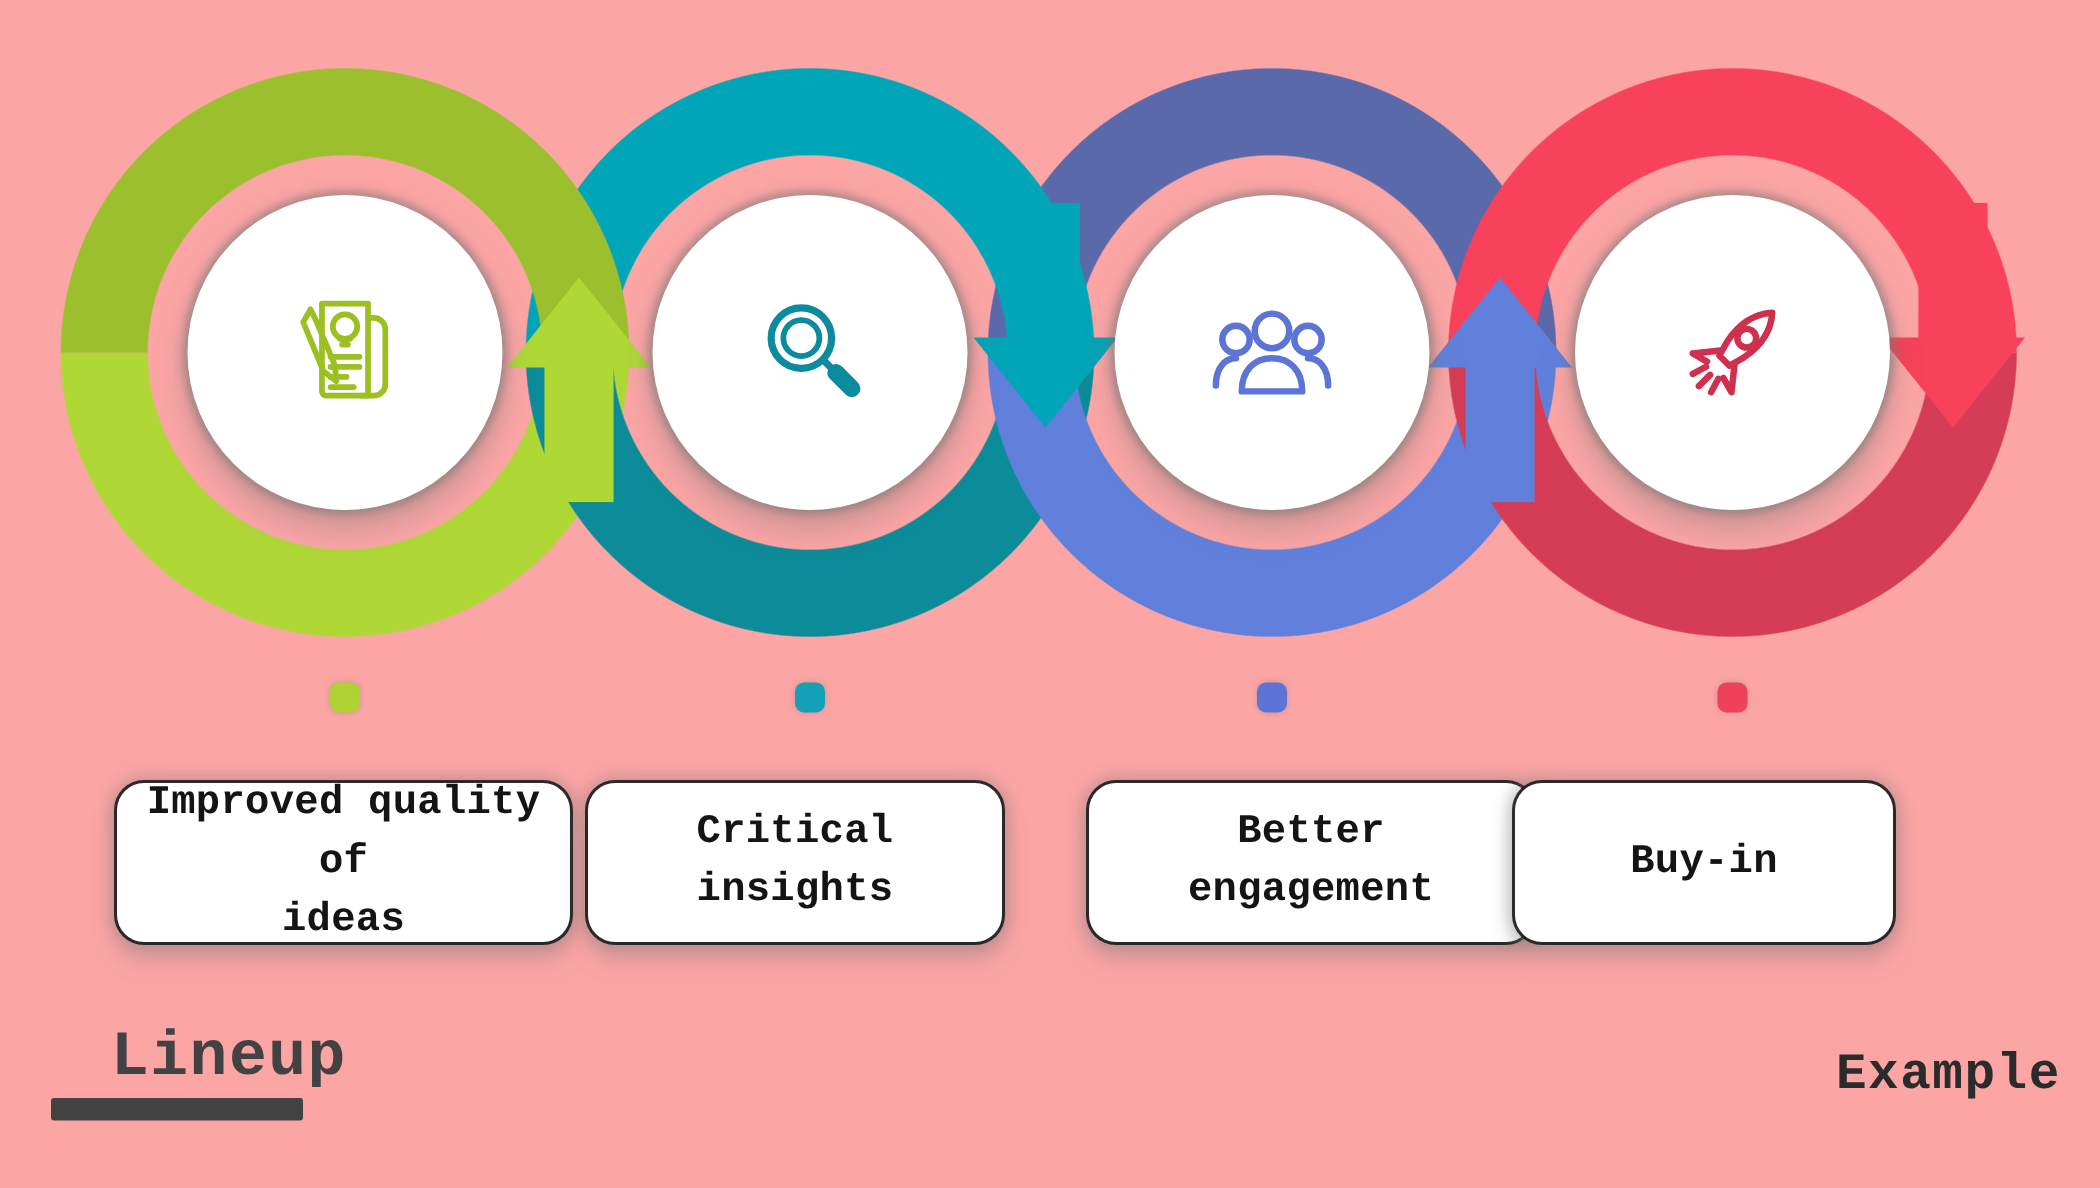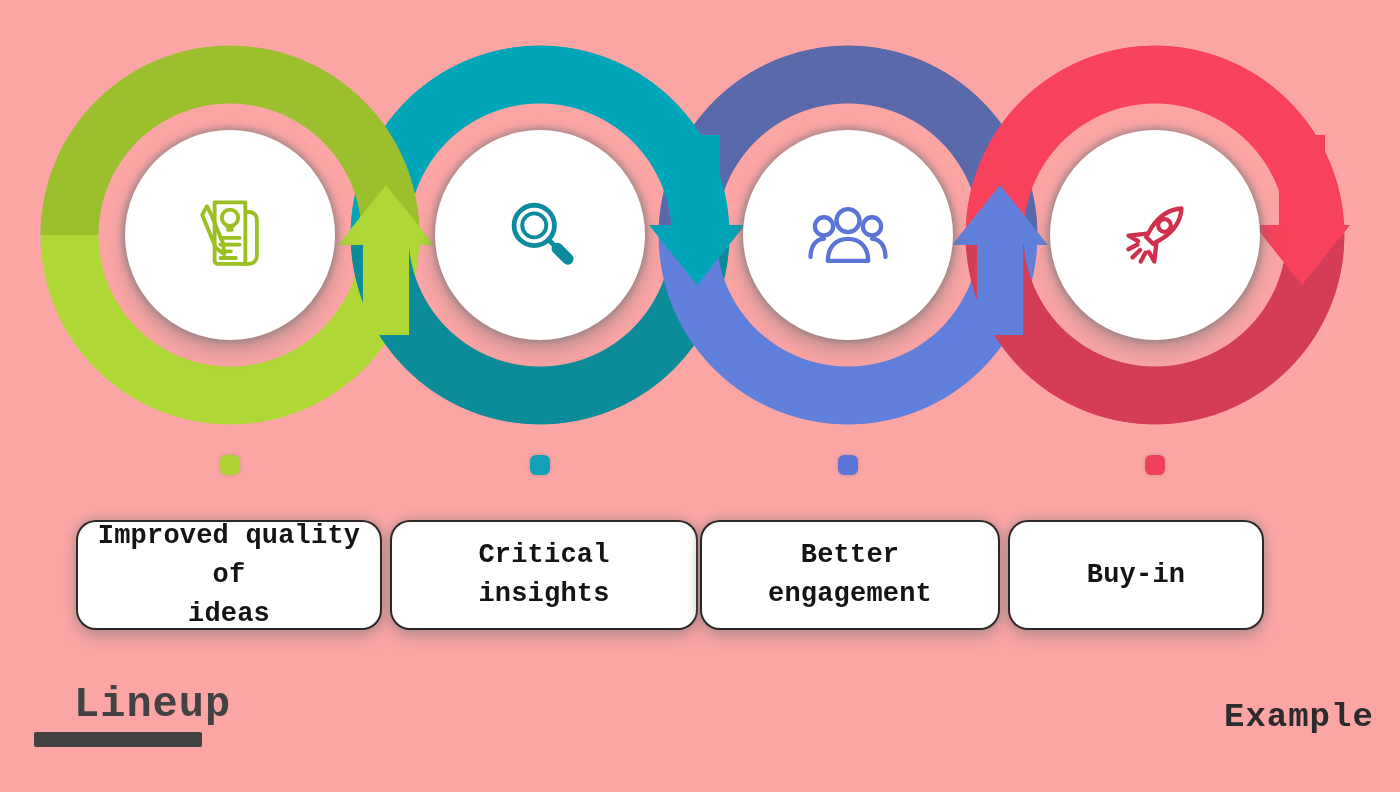--- a/index.html
+++ b/index.html
@@ -123,7 +123,7 @@
         <span>Improved quality of
 ideas</span>
       </div>
-      <div class="label-card" style="left: 392px; width: 304px;">
+      <div class="label-card" style="left: 392px; width: 276px;">
         <span>Critical
 insights</span>
       </div>

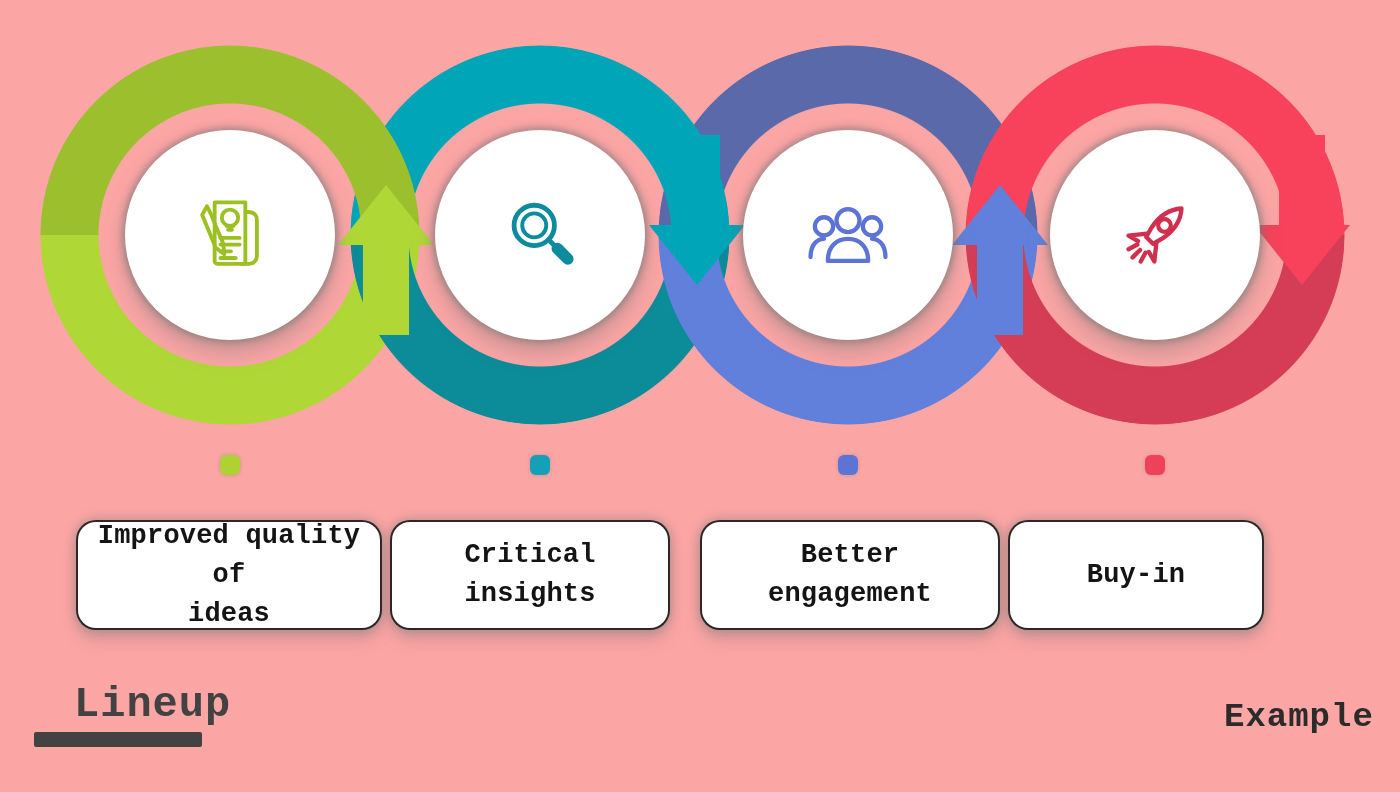--- a/index.html
+++ b/index.html
@@ -127,7 +127,7 @@
         <span>Critical
 insights</span>
       </div>
-      <div class="label-card" style="left: 702px; width: 296px;">
+      <div class="label-card" style="left: 726px; width: 296px;">
         <span>Better
 engagement</span>
       </div>

